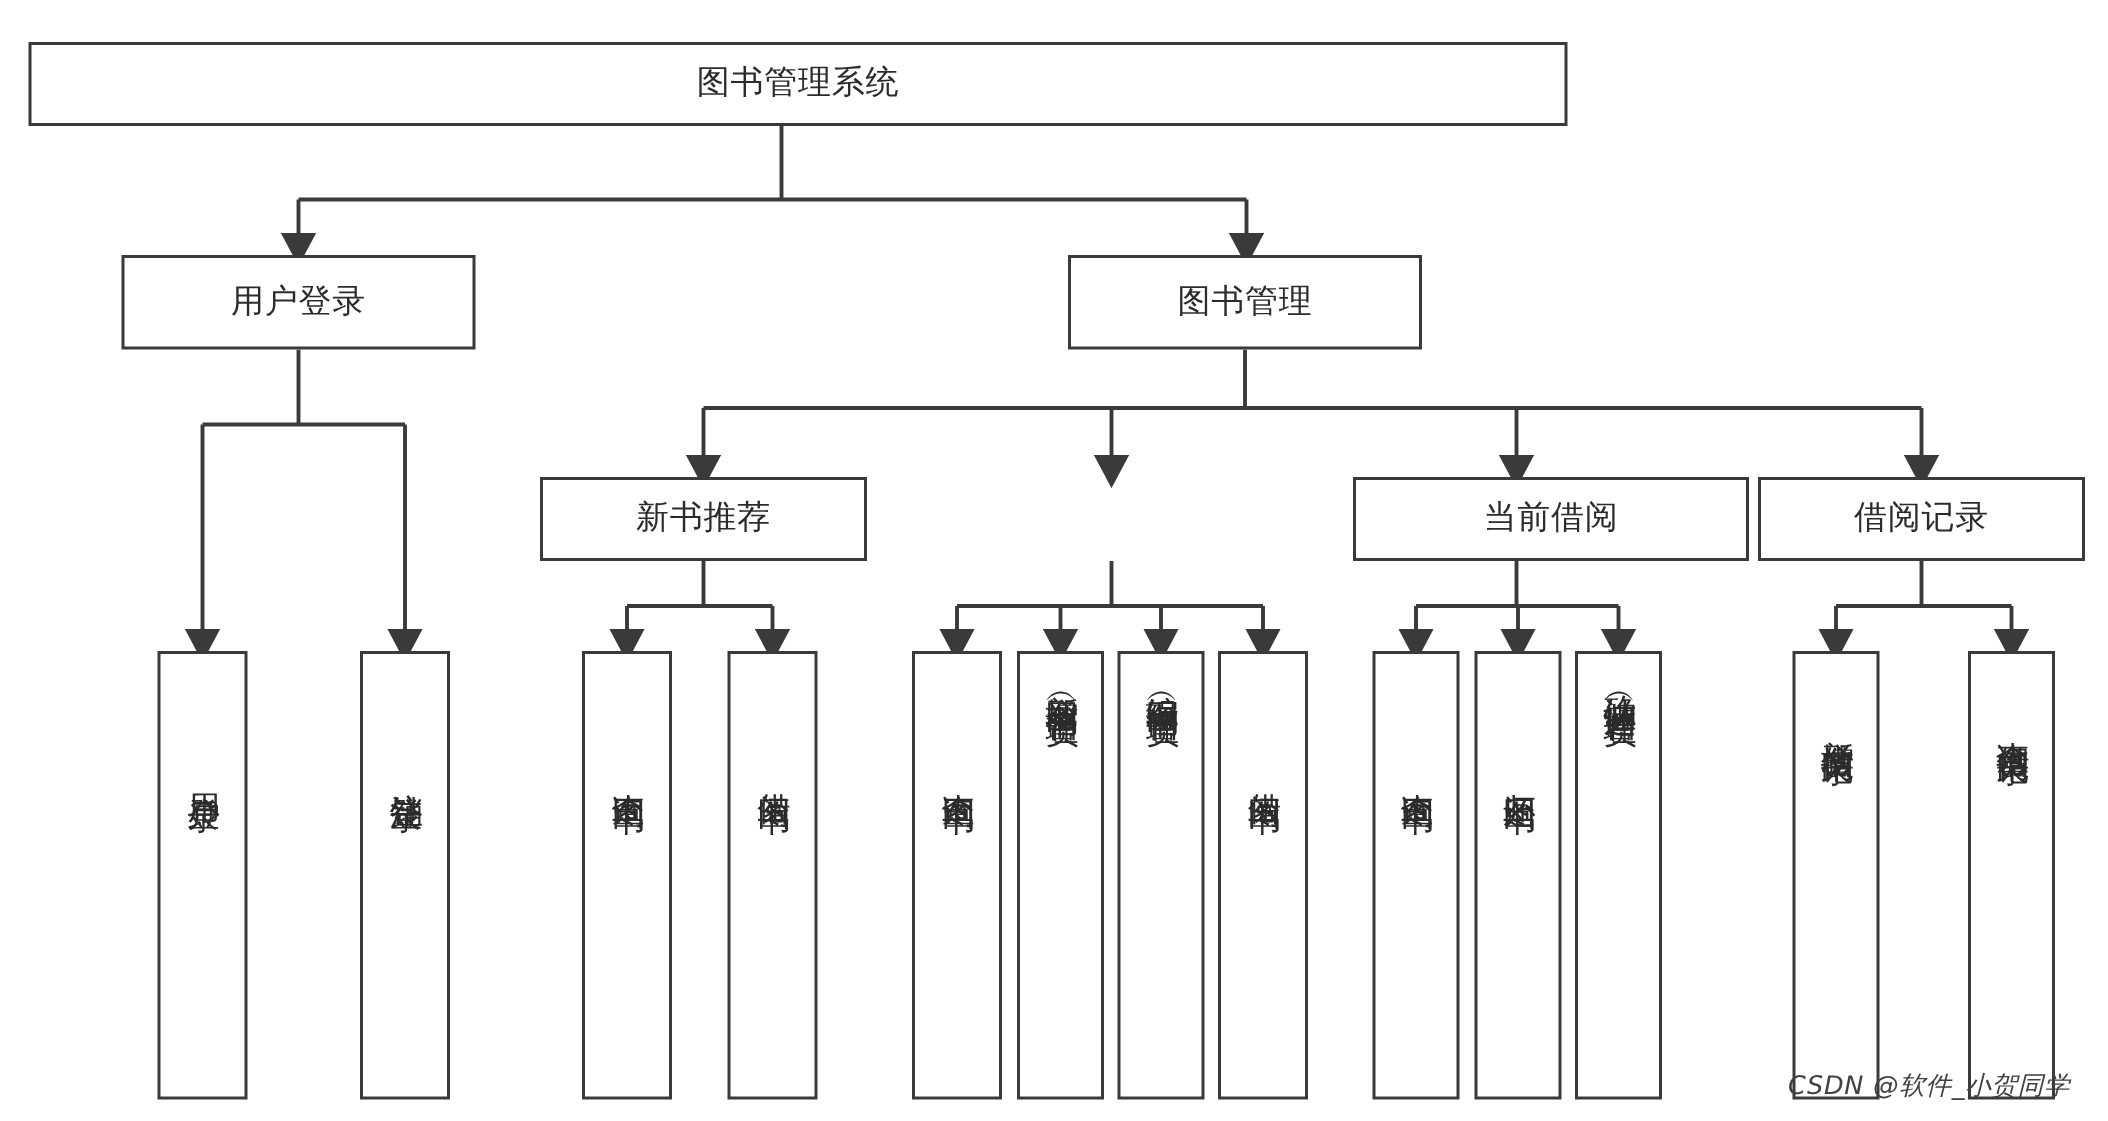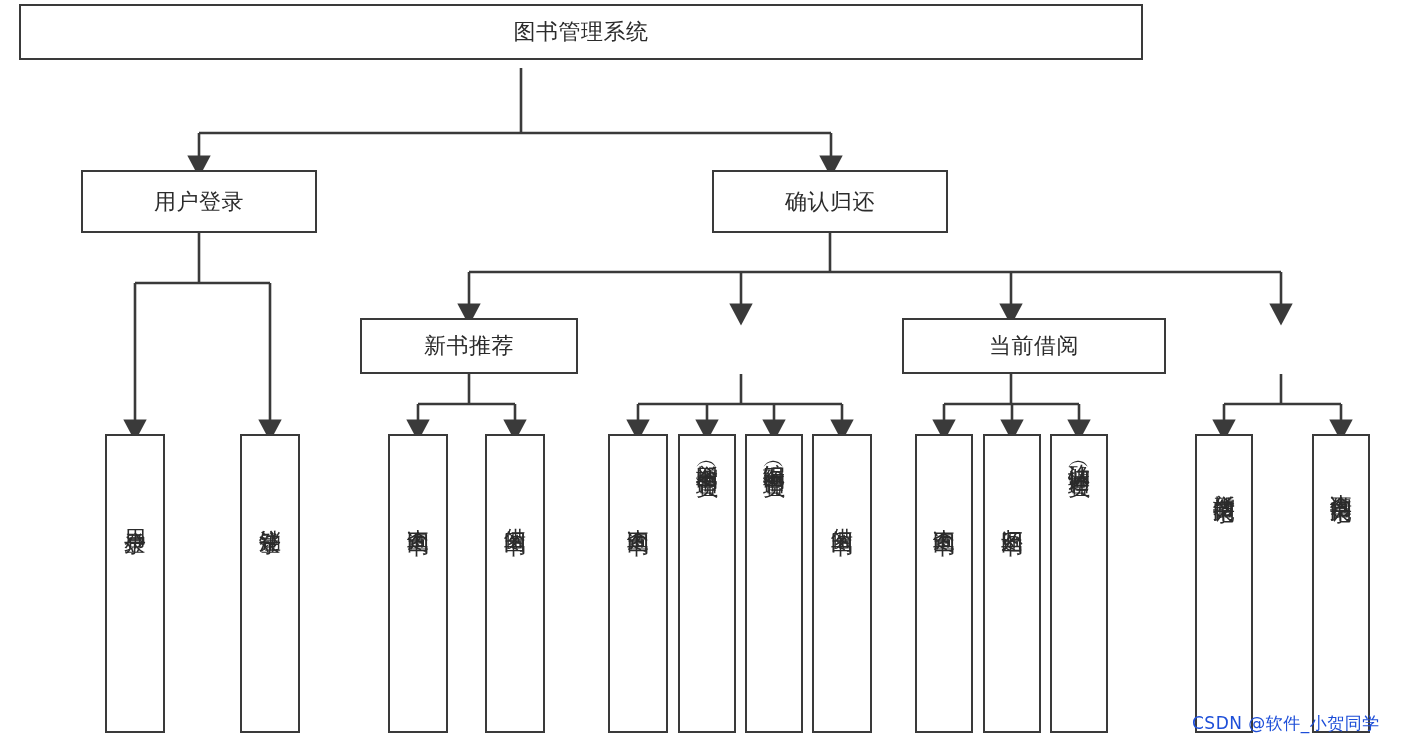--- a/index.html
+++ b/index.html
@@ -127,7 +127,7 @@
     </g>
   </svg>
 
-  <div class="node root" style="left:19px; top:4px; width:1124px; height:56px;">
+  <div class="node root" style="left:19px; top:28px; width:1026px; height:56px;">
     <span class="lbl">图书管理系统</span>
   </div>
 

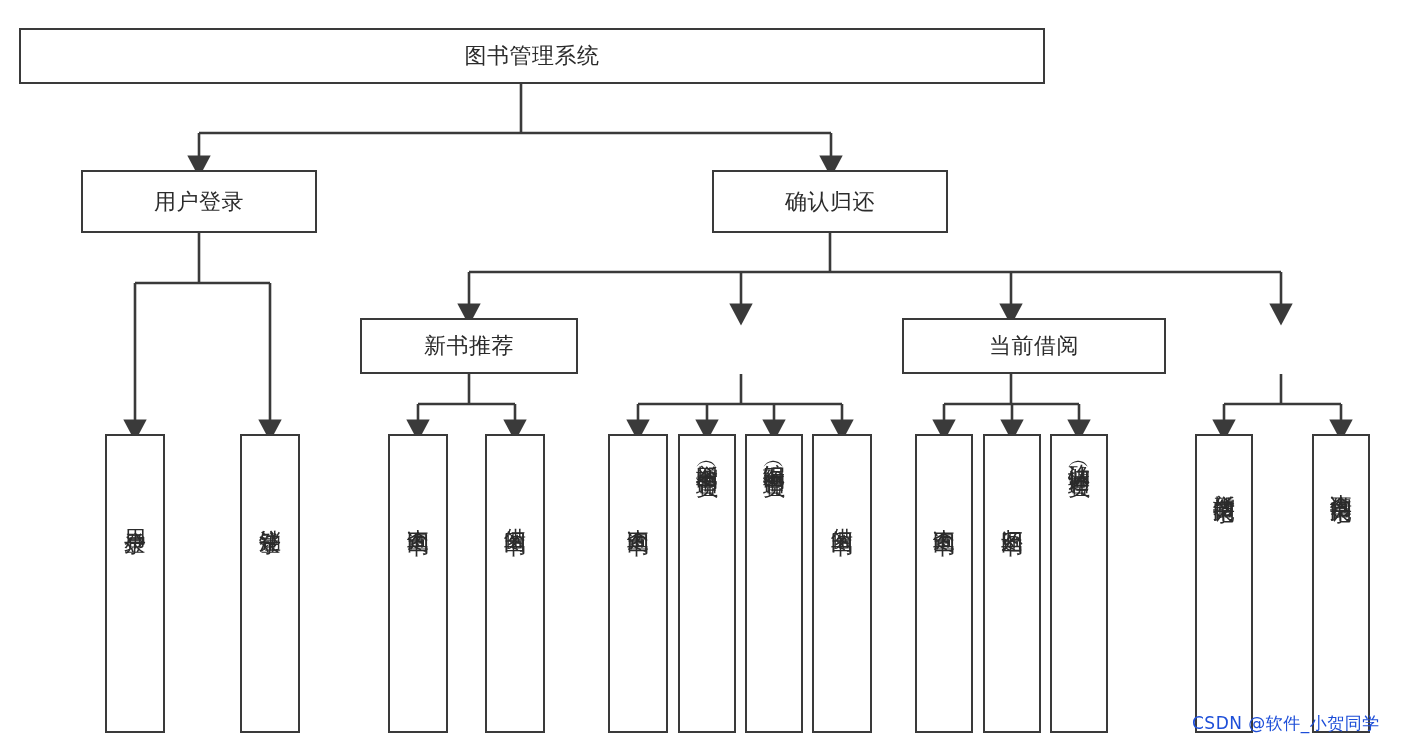--- a/index.html
+++ b/index.html
@@ -135,7 +135,7 @@
     <span class="lbl">用户登录</span>
   </div>
   <div class="node lvl2" style="left:712px; top:170px; width:236px; height:63px;">
-    <span class="lbl">确认归还</span>
+    <span class="lbl">图书管理</span>
   </div>
 
   <div class="node lvl2" style="left:360px; top:318px; width:218px; height:56px;">

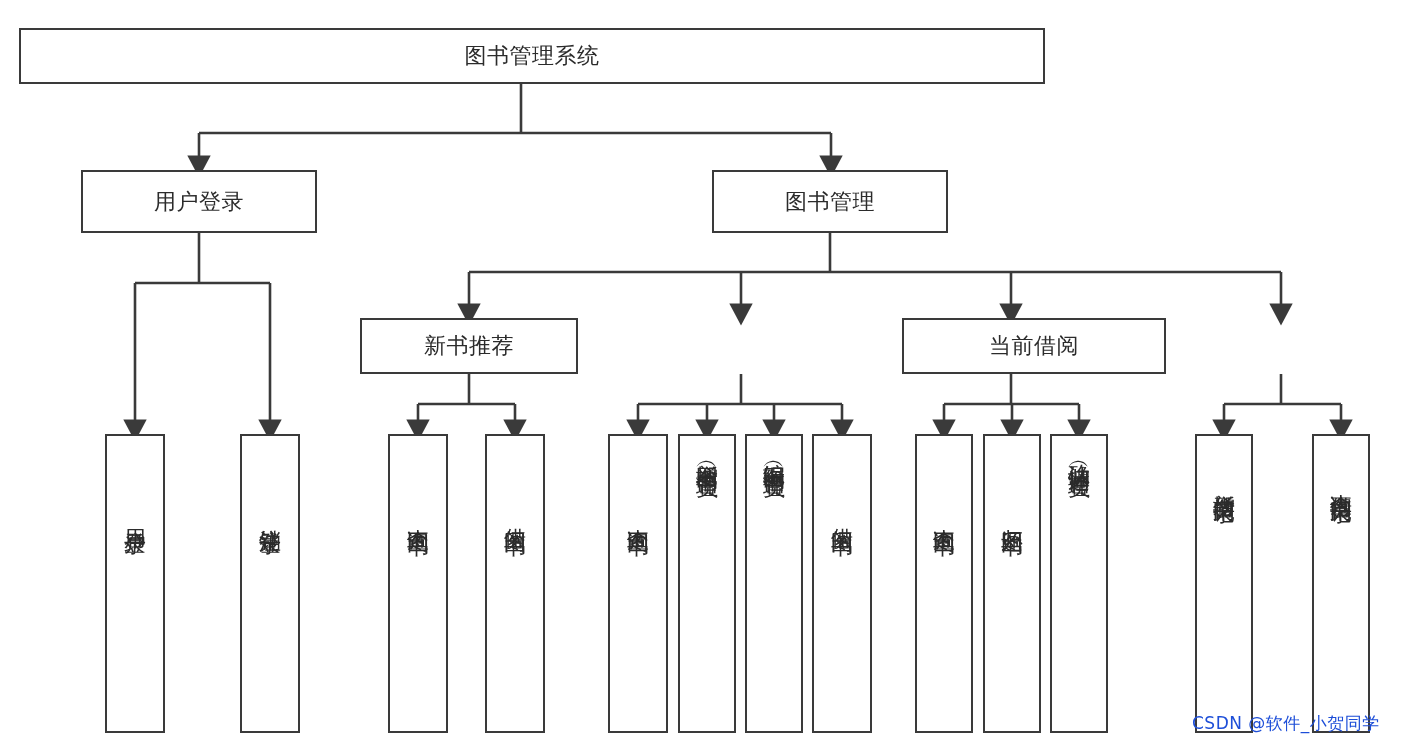--- a/index.html
+++ b/index.html
@@ -144,6 +144,9 @@
   <div class="node lvl2" style="left:902px; top:318px; width:264px; height:56px;">
     <span class="lbl">当前借阅</span>
   </div>
+  <div class="node lvl2" style="left:1172px; top:318px; width:218px; height:56px;">
+    <span class="lbl">借阅记录</span>
+  </div>
 
   <div class="node vert" style="left:105px; top:434px; width:60px; height:299px; padding-top:75px;">
     <span class="lbl">用户登录</span>

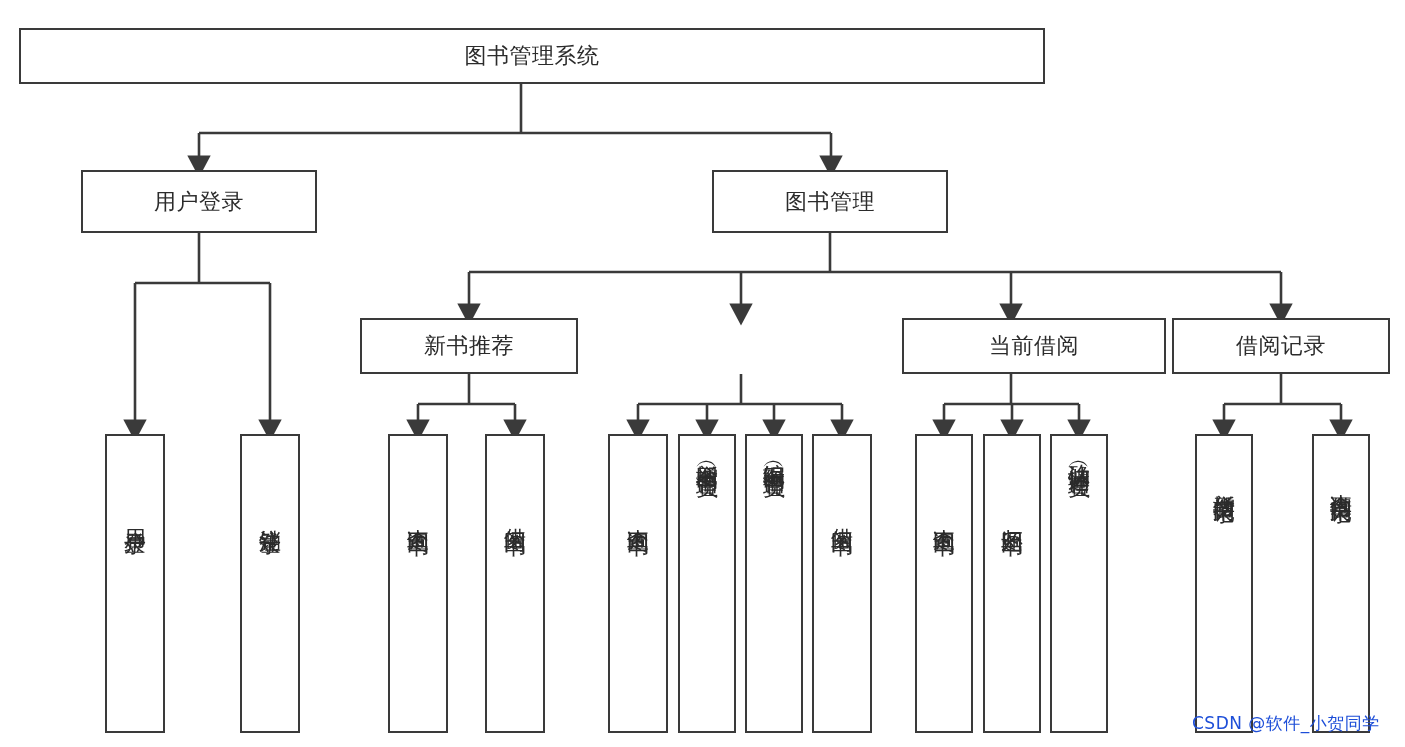--- a/index.html
+++ b/index.html
@@ -66,10 +66,11 @@
     left: 1192px;
     top: 712px;
     font-size: 17px;
-    color: #1d4ed8;
+    color: #404040;
     white-space: nowrap;
     letter-spacing: 0.5px;
     font-family: "DejaVu Sans", "Liberation Sans", sans-serif;
+    font-style: italic;
   }
 </style>
 </head>

